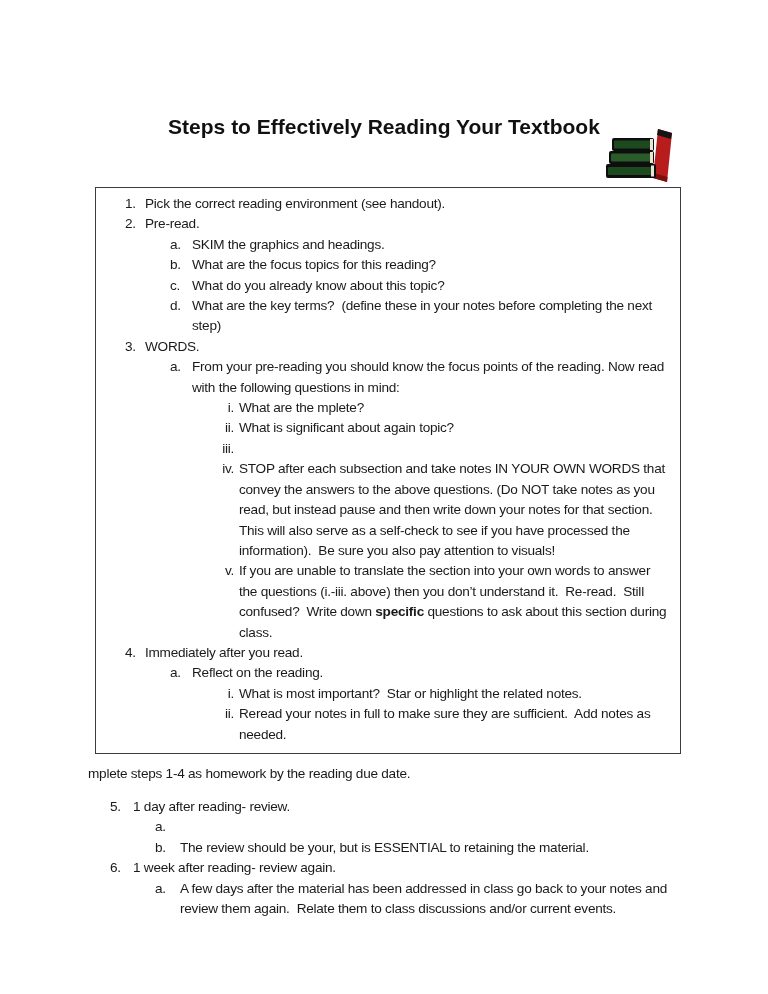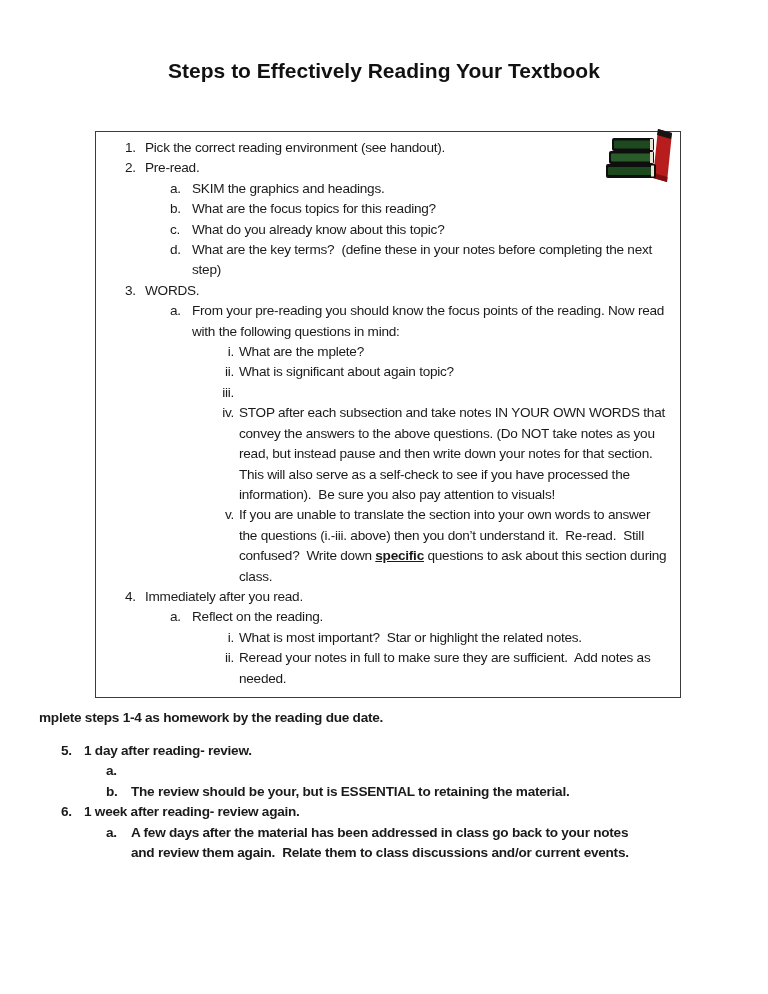--- a/index.html
+++ b/index.html
@@ -14,7 +14,7 @@
   .page { position: relative; width: 768px; height: 994px; background: #ffffff; overflow: hidden; }
 
   .doc-title {
-    padding-top: 57px;
+    padding-top: 113px;
     width: 768px;
     text-align: center;
     font-size: 21px;

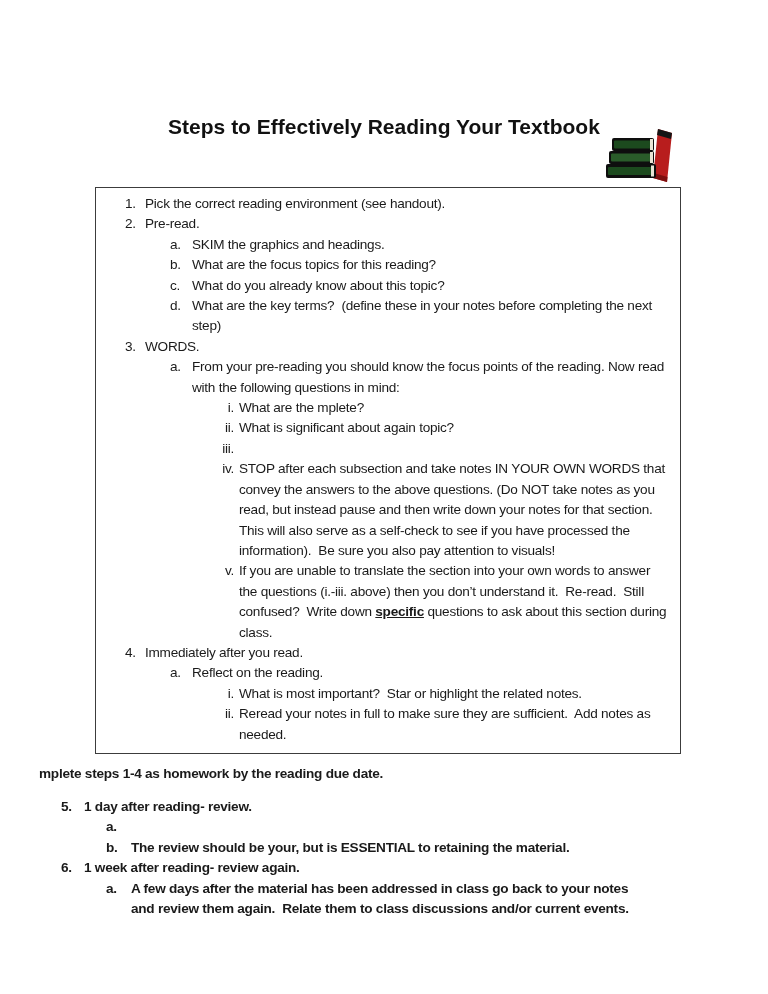--- a/index.html
+++ b/index.html
@@ -42,7 +42,7 @@
   .lv2 { padding-left: 74px; }  .lv2 > .marker { width: 22px; }
   .lv3 { padding-left: 110px; } .lv3 > .marker { width: 28px; text-align: right; margin-right: 5px; }
 
-  .emph { font-weight: 700; text-decoration: underline; }
+  .emph { font-weight: 700; }
 
   .below { margin: 9px 0 0 39px; width: 600px; font-weight: bold; }
   .note-line { font-size: 13.6px; line-height: 21px; letter-spacing: -0.25px; white-space: pre-wrap; }

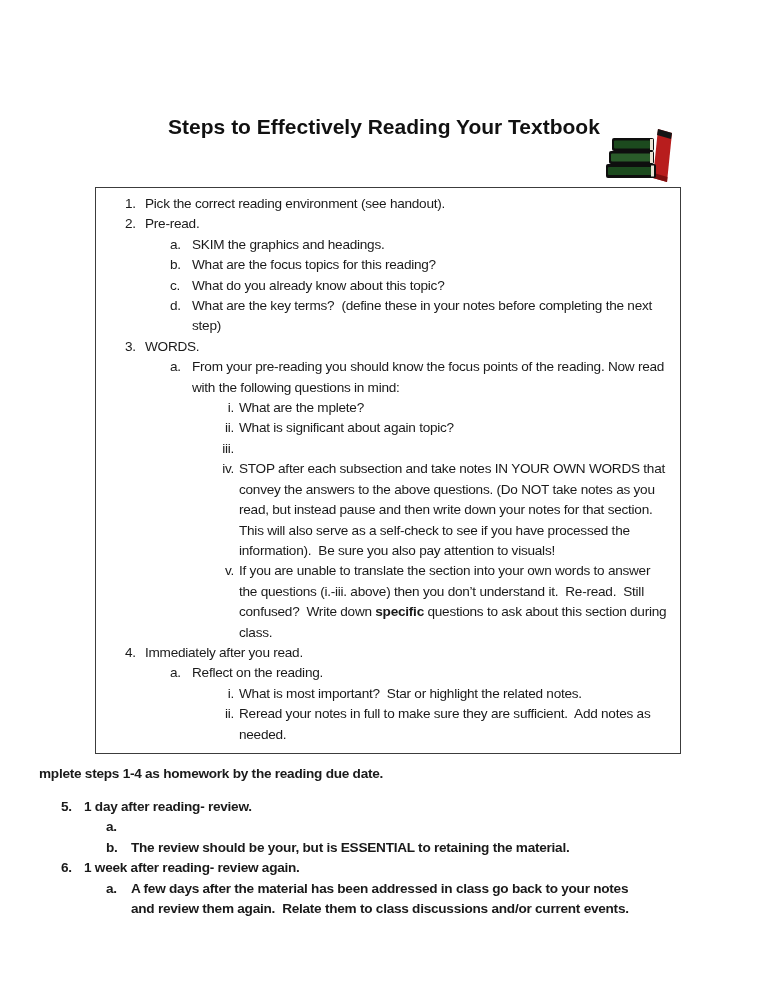--- a/index.html
+++ b/index.html
@@ -44,7 +44,7 @@
 
   .emph { font-weight: 700; }
 
-  .below { margin: 9px 0 0 39px; width: 600px; font-weight: bold; }
+  .below { margin: 9px 0 0 88px; width: 600px; }
   .note-line { font-size: 13.6px; line-height: 21px; letter-spacing: -0.25px; white-space: pre-wrap; }
   .below-list { margin-top: 13px; }
   .b-lv1 { padding-left: 22px; } .b-lv1 > .marker { width: 23px; }

